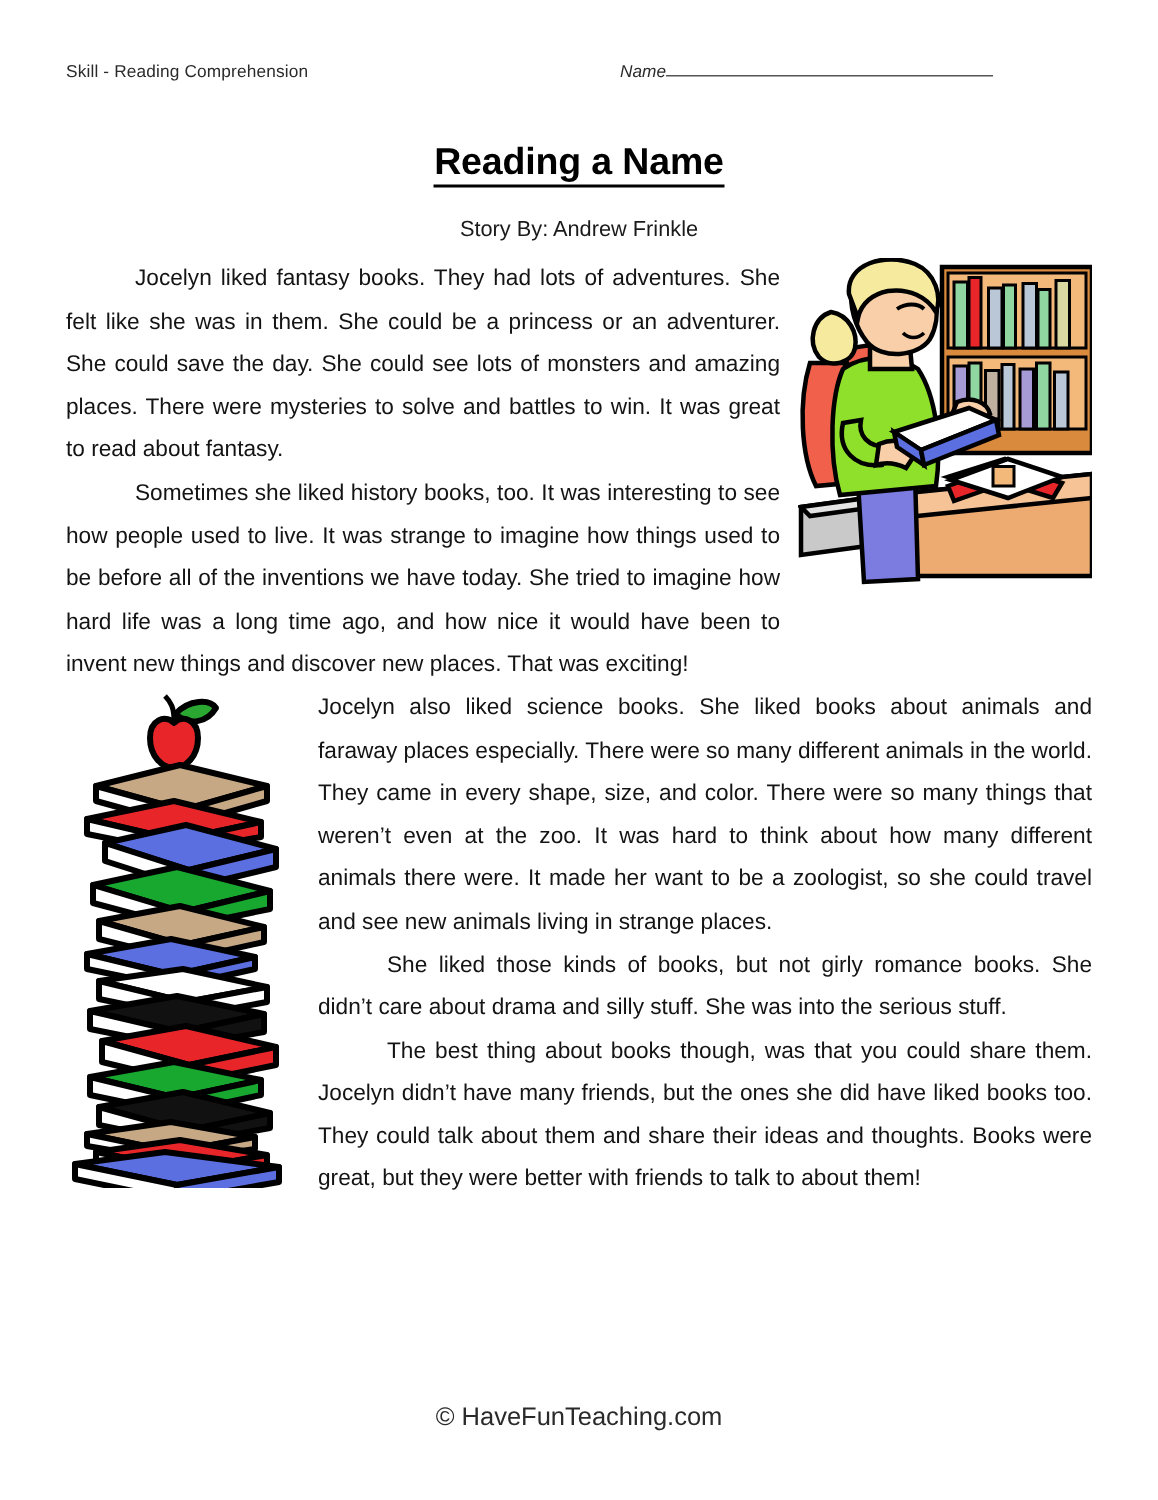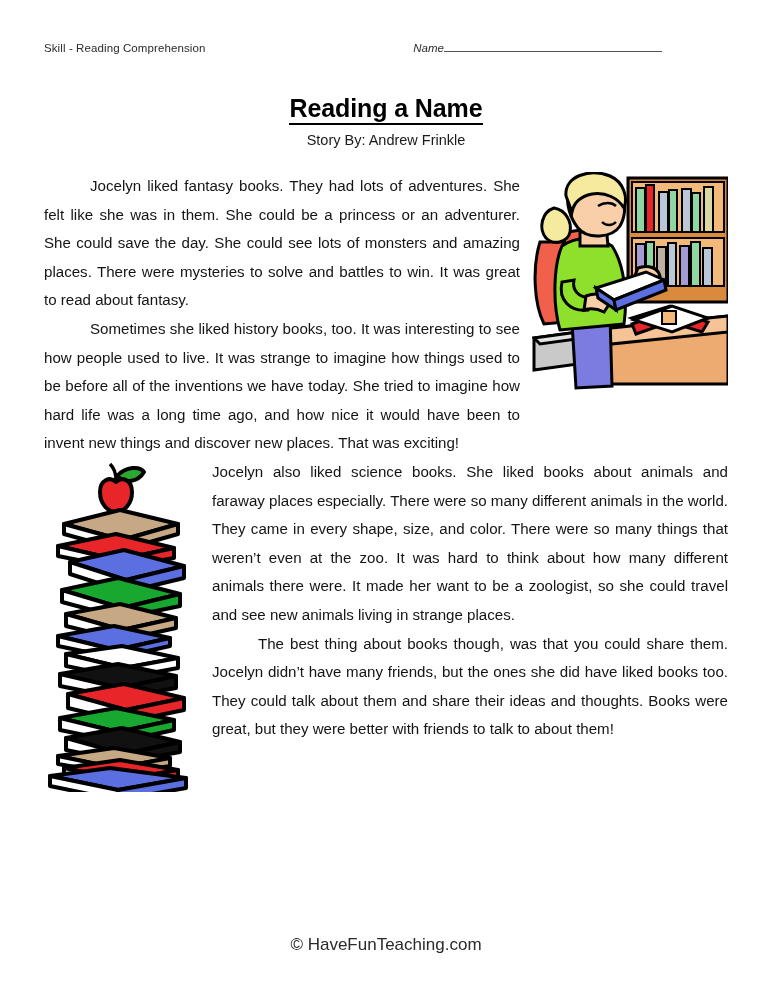--- a/index.html
+++ b/index.html
@@ -74,7 +74,7 @@
     line-height: 1.12;
   }
   .byline {
-    margin-top: 7px;
+    margin-top: 20px;
     font-size: 14.5px;
     color: #1a1a1a;
   }

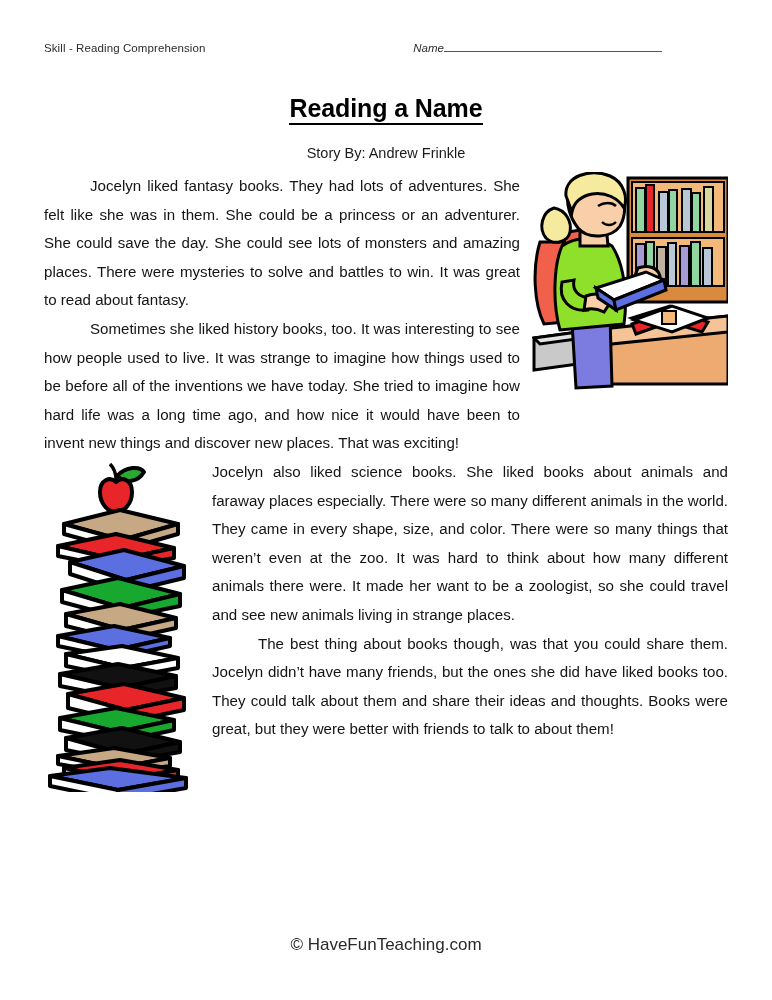--- a/index.html
+++ b/index.html
@@ -289,6 +289,7 @@
     </div>
 
     <p class="no-indent">Jocelyn also liked science books. She liked books about animals and faraway places especially. There were so many different animals in the world. They came in every shape, size, and color. There were so many things that weren’t even at the zoo. It was hard to think about how many different animals there were. It made her want to be a zoologist, so she could travel and see new animals living in strange places.</p>
+    <p>She liked those kinds of books, but not girly romance books. She didn’t care about drama and silly stuff. She was into the serious stuff.</p>
     <p>The best thing about books though, was that you could share them. Jocelyn didn’t have many friends, but the ones she did have liked books too. They could talk about them and share their ideas and thoughts. Books were great, but they were better with friends to talk to about them!</p>
   </div>
 

